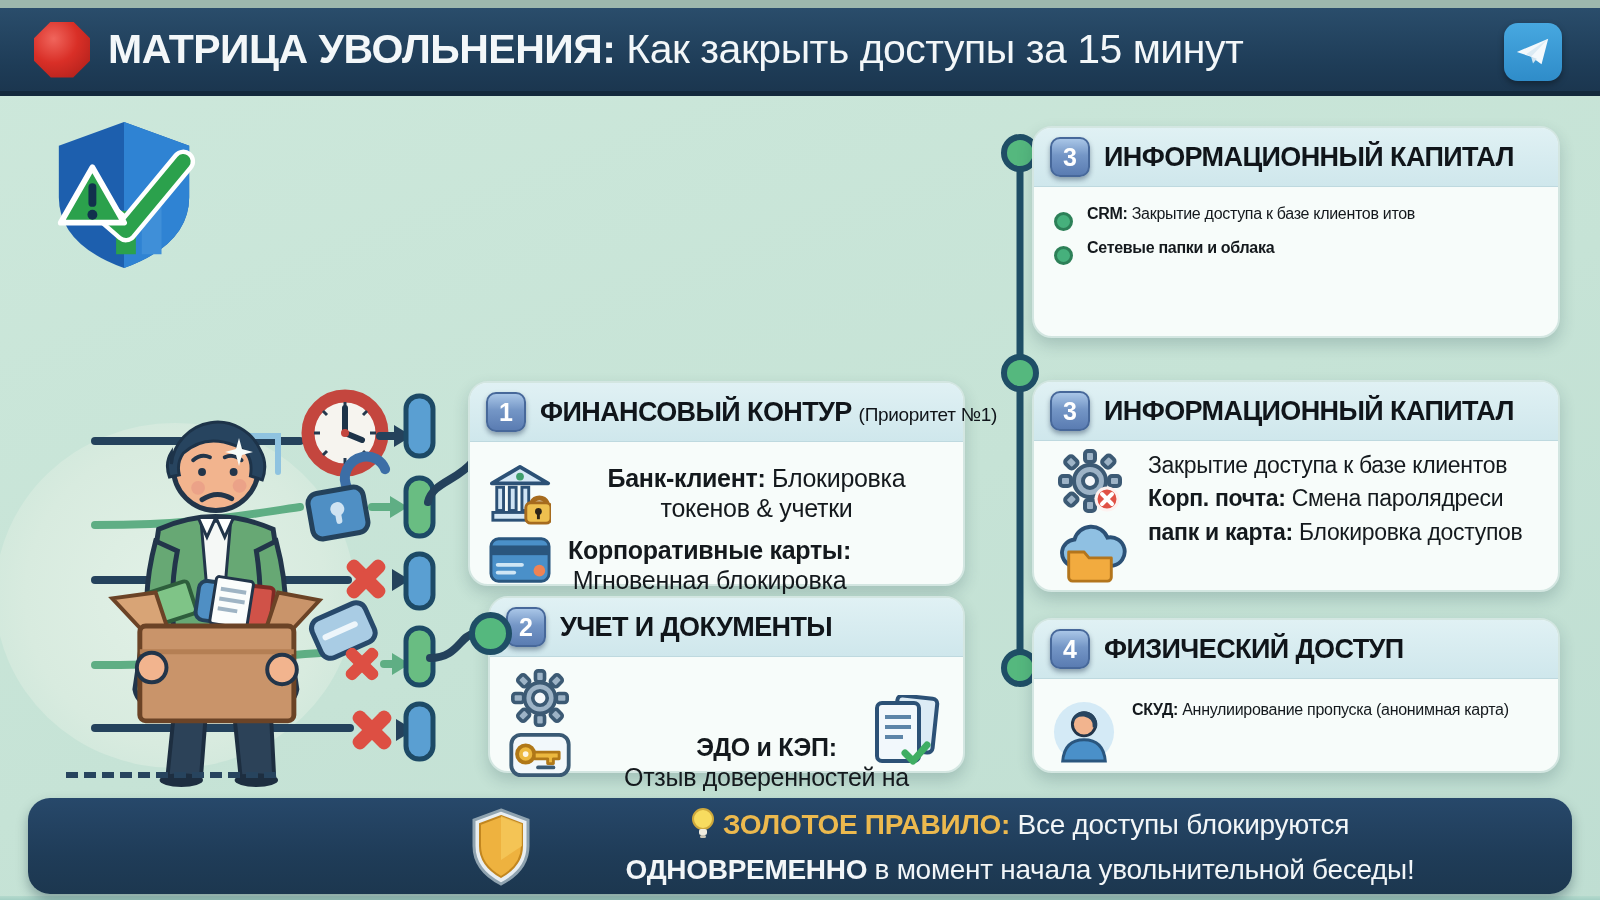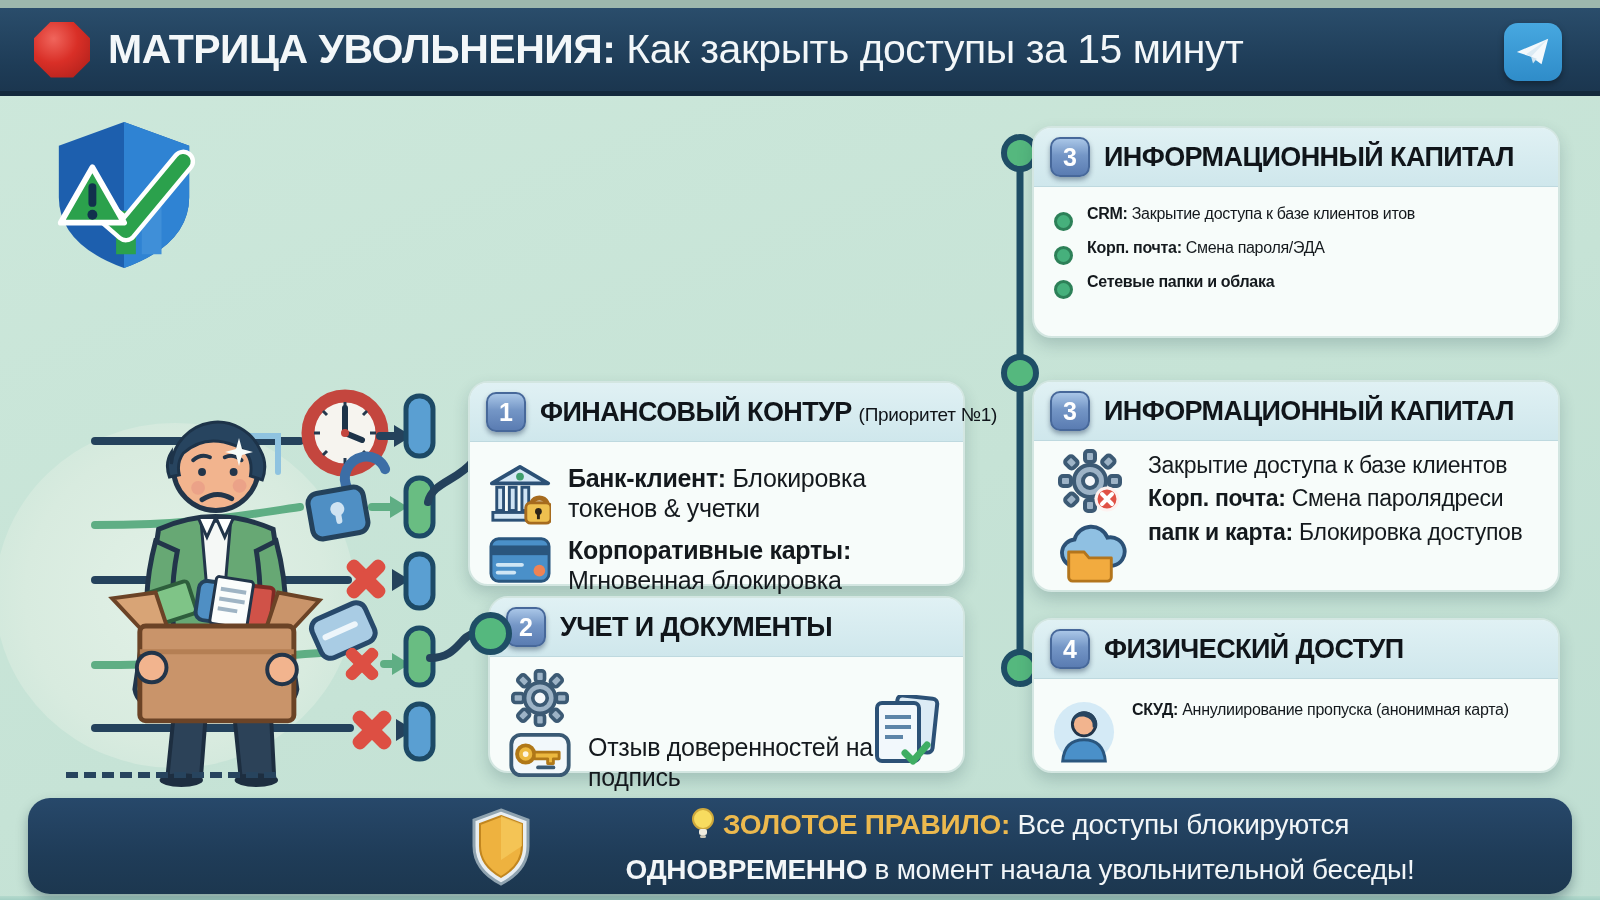--- a/index.html
+++ b/index.html
@@ -328,10 +328,6 @@
       </div>
       <div class="bullet-row">
         <div class="dot"></div>
-        <div><span class="lead">Корп. почта:</span><span> Смена пароля/ЭДА</span></div>
-      </div>
-      <div class="bullet-row">
-        <div class="dot"></div>
         <div><span class="lead">Сетевые папки и облака</span><span></span></div>
       </div>
     </div>

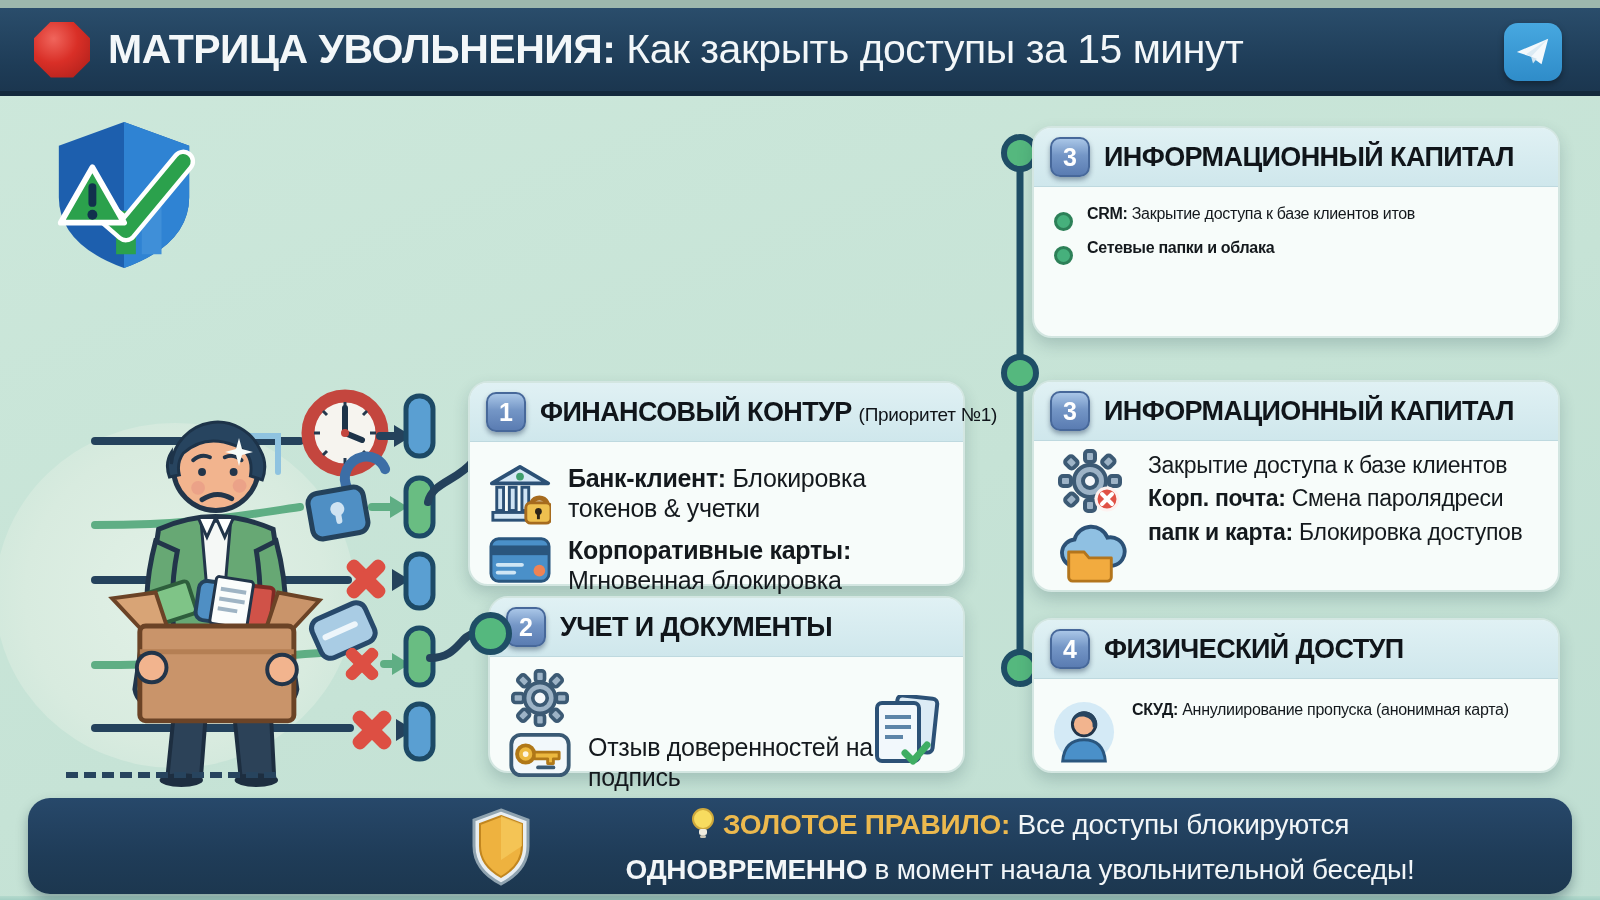--- a/index.html
+++ b/index.html
@@ -34,7 +34,7 @@
   .bullet-row{display:flex;gap:14px;margin:7px 0;font-size:16px;line-height:1.22;letter-spacing:-0.3px;}
   .dot{width:13px;height:13px;border-radius:50%;background:#46b07c;border:3px solid #2d8058;
     flex:0 0 auto;margin-top:8px;box-sizing:content-box;}
-  .item-row{display:flex;gap:16px;align-items:flex-start;margin:10px 0;}
+  .item-row{display:flex;gap:16px;align-items:flex-start;margin:10px 0;text-align:center;}
   .icon-box{width:64px;flex:0 0 auto;display:flex;justify-content:center;}
   .item-text{font-size:25px;line-height:1.18;letter-spacing:-0.3px;}
   .lead{font-weight:bold;}

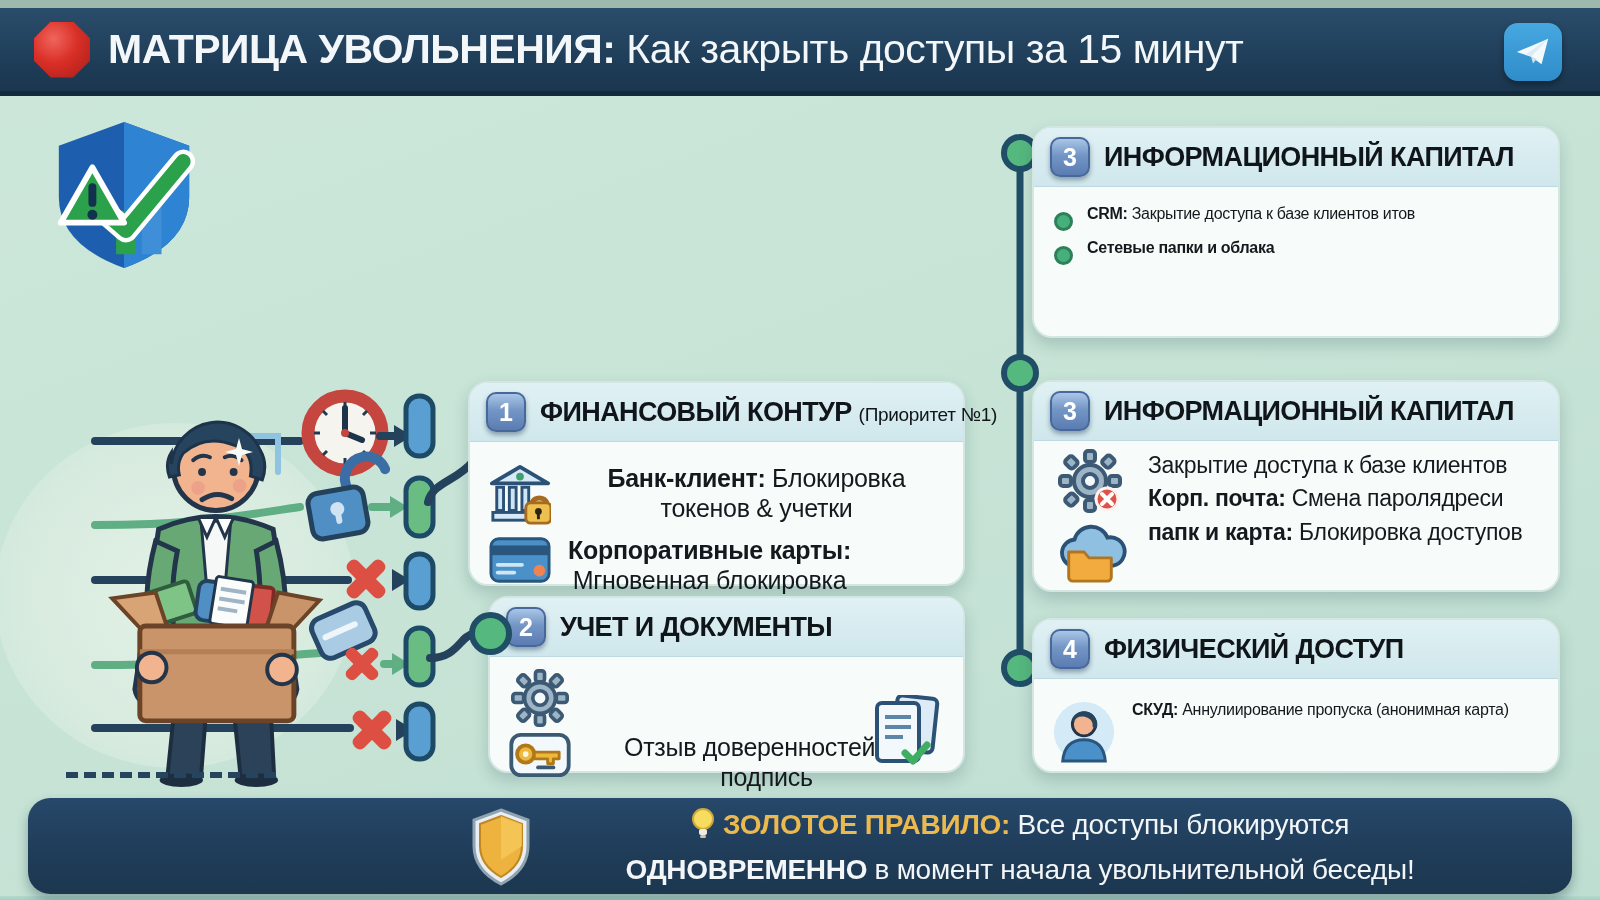--- a/index.html
+++ b/index.html
@@ -310,7 +310,7 @@
             <line x1="30" y1="36" x2="46" y2="36" stroke="#3a5a74" stroke-width="4" stroke-linecap="round"></line>
           </svg>
         </div>
-        <div class="item-text" style="max-width:370px;"><span>Отзыв доверенностей на подпись</span></div>
+        <div class="item-text" style="max-width:370px;"><span class="lead-block">ЭДО и КЭП:</span><span>Отзыв доверенностей на подпись</span></div>
       </div>
     </div>
   </div>

